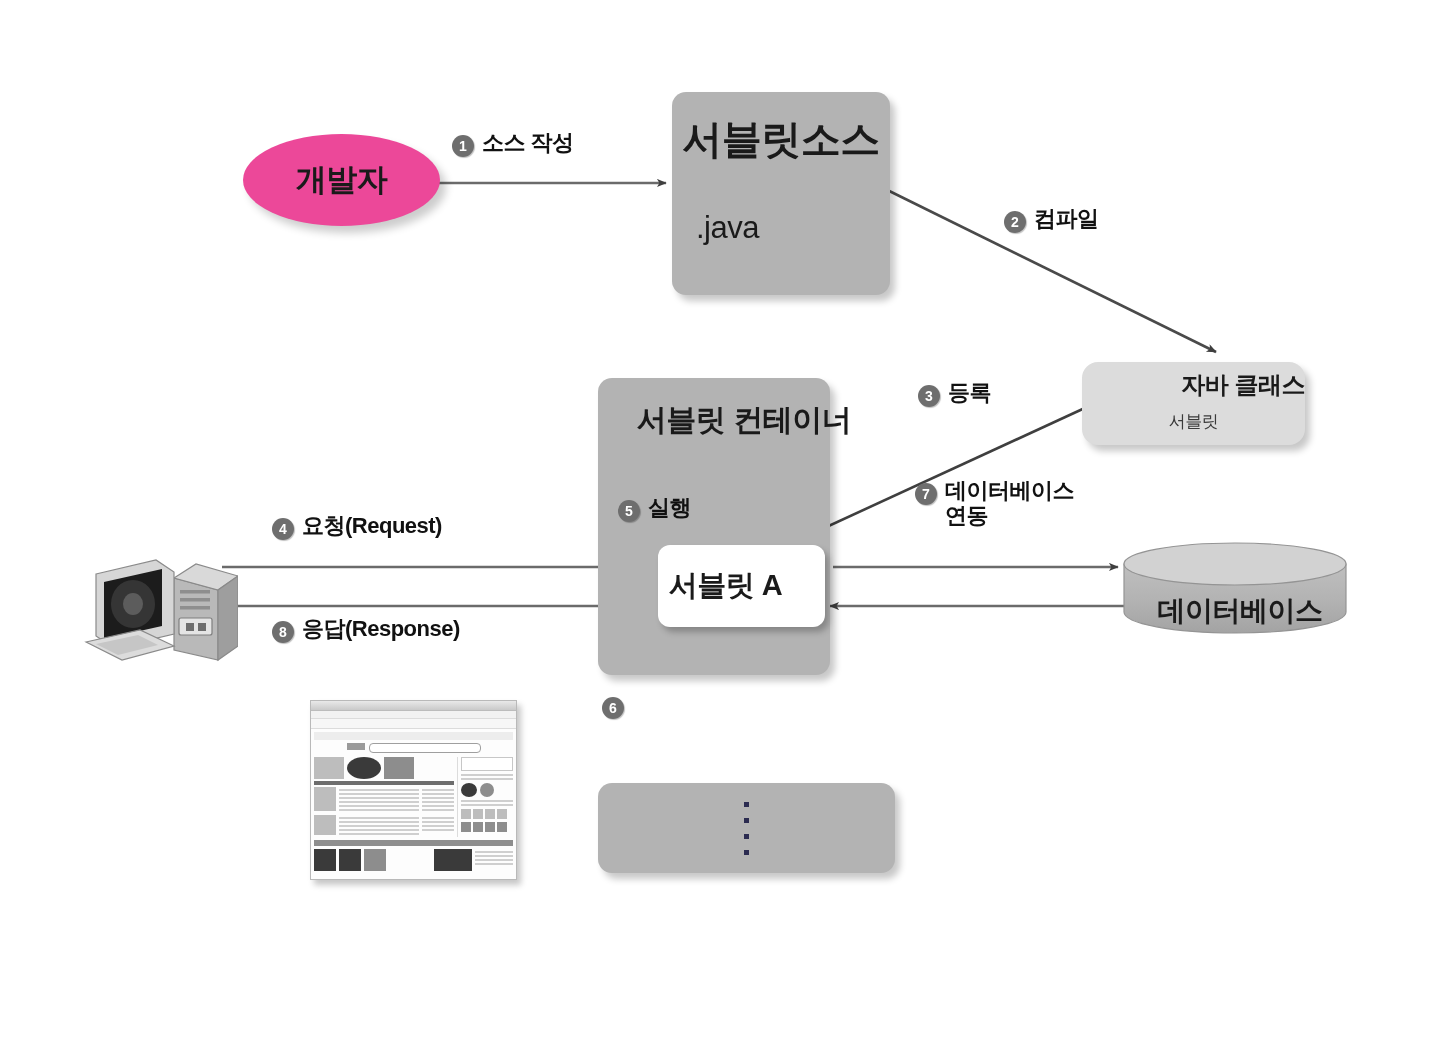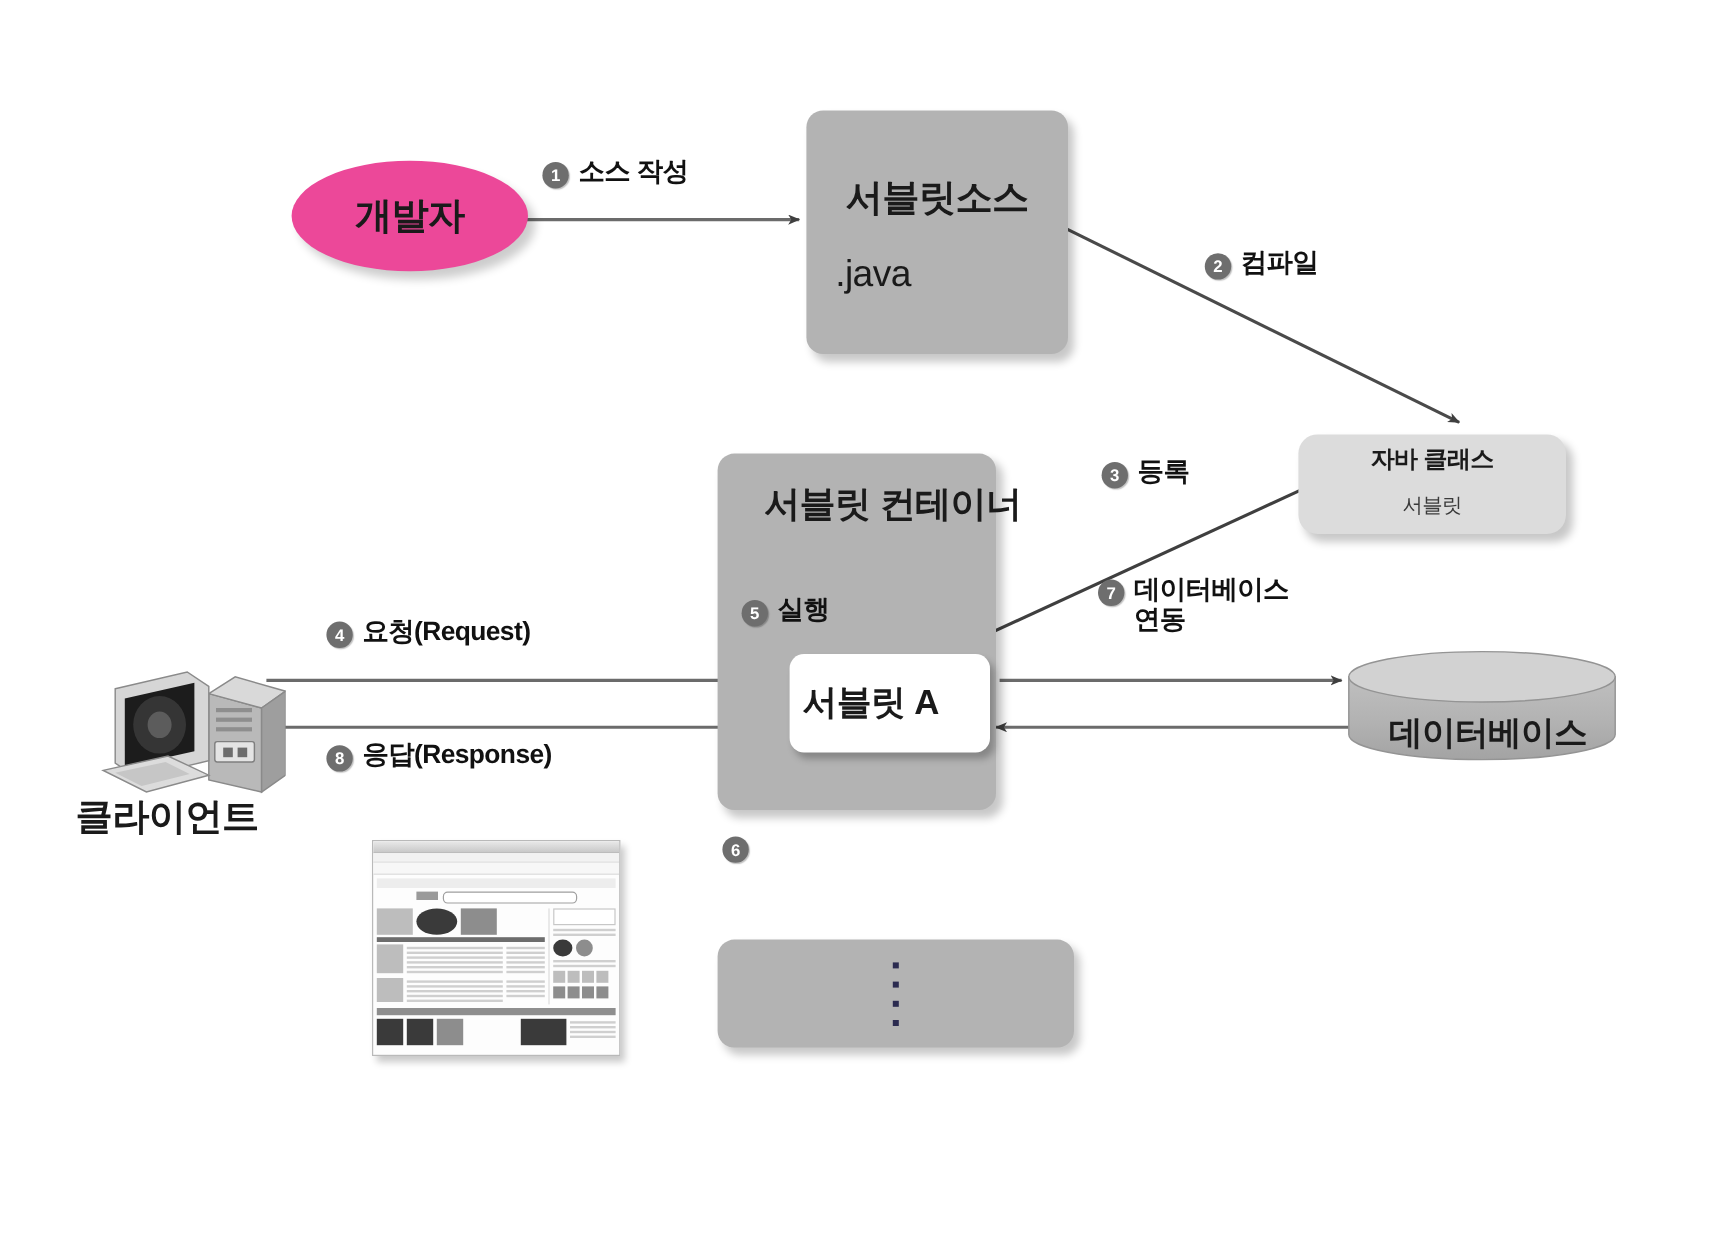--- a/index.html
+++ b/index.html
@@ -159,7 +159,7 @@
   </div>
 
   <div class="abs node-box" style="left:672px; top:92px; width:218px; height:203px;">
-    <div class="ko" style="position:absolute; left:0; top:20px; width:218px; text-align:center; font-size:31px;margin-top:32px;">서블릿소스</div>
+    <div class="ko" style="position:absolute; left:0; top:20px; width:218px; text-align:center; font-size:40px;">서블릿소스</div>
     <div class="ko ko-reg" style="position:absolute; left:24px; top:118px; font-size:31px; font-weight:normal;">.java</div>
   </div>
 

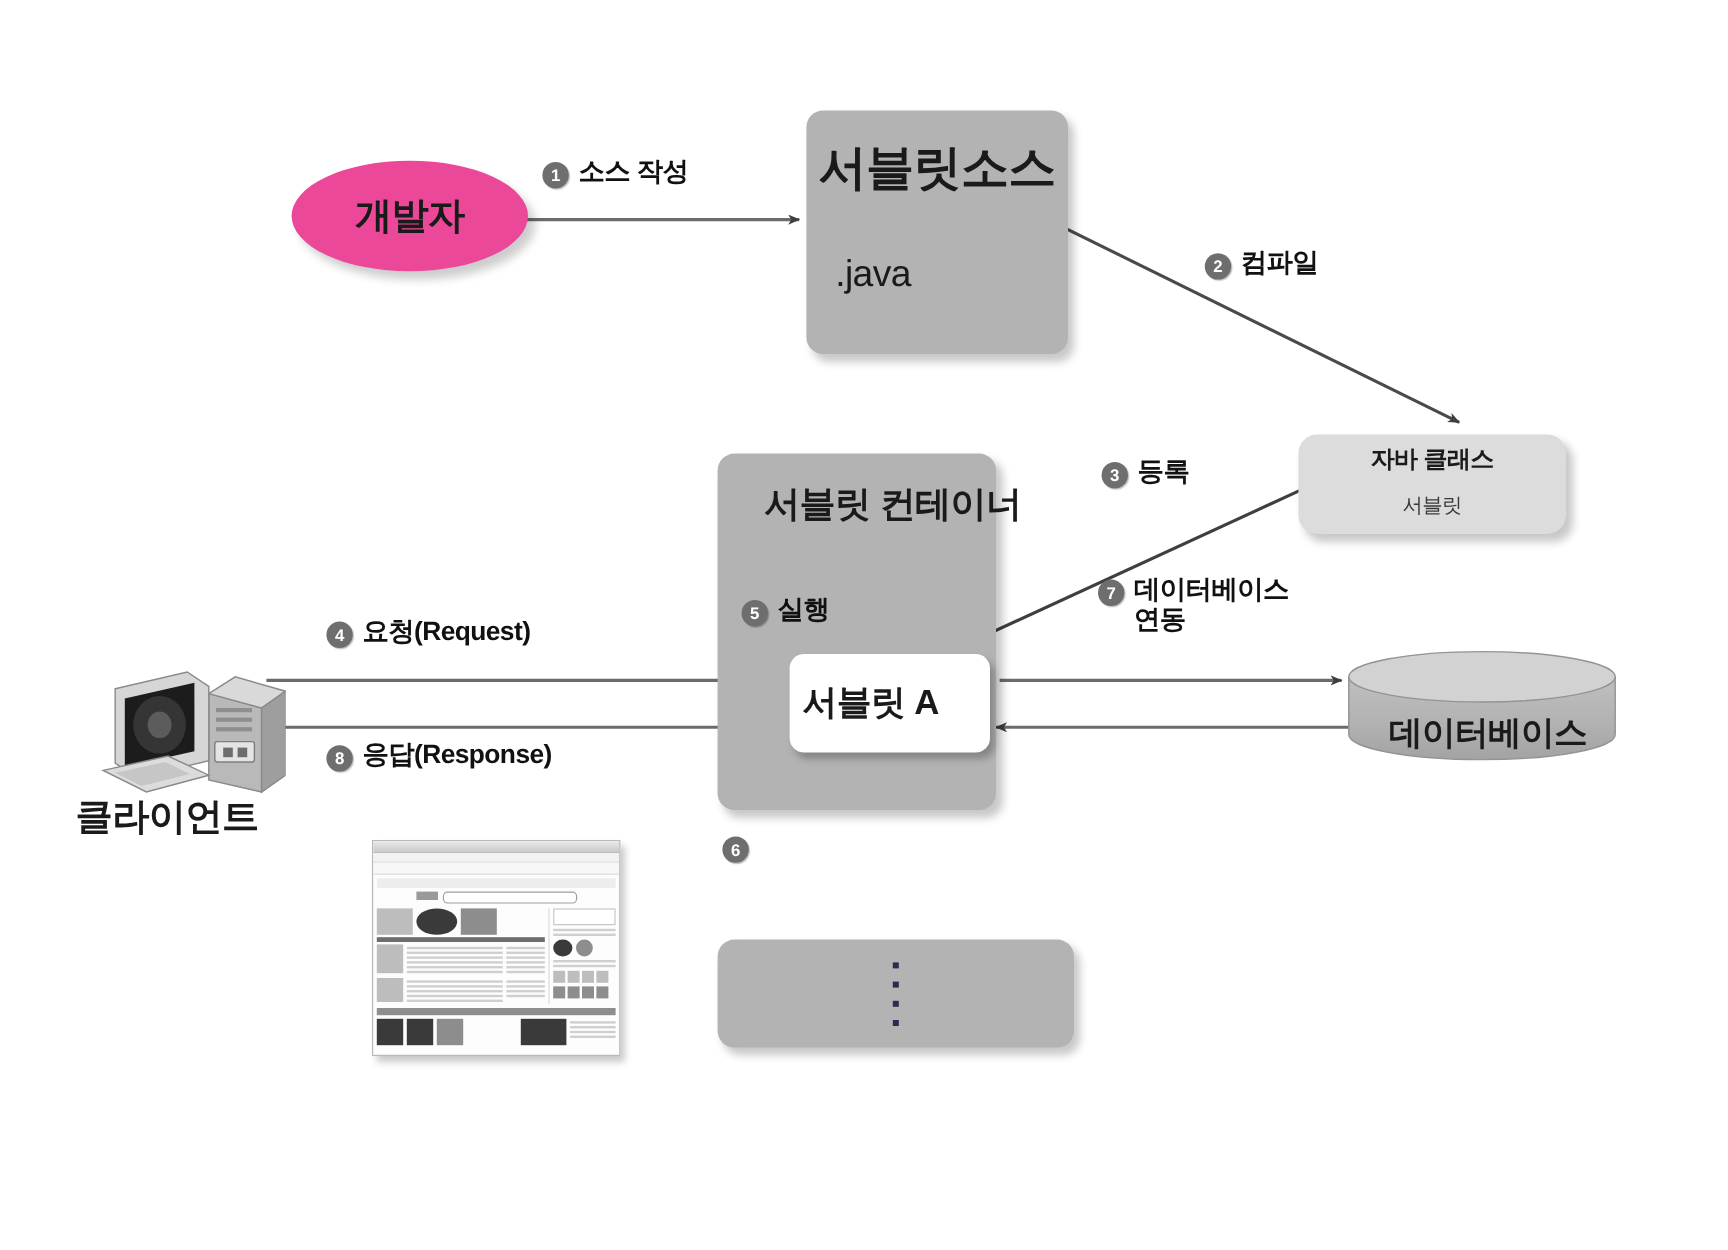--- a/index.html
+++ b/index.html
@@ -169,7 +169,7 @@
   </div>
 
   <div class="abs node-box-light" style="left:1082px; top:362px; width:223px; height:83px;">
-    <div class="ko" style="position:absolute; left:0; top:7px; width:223px; text-align:center; font-size:20px;">자바 클래스</div>
+    <div class="ko" style="position:absolute; left:0; top:7px; width:223px; text-align:right; font-size:24px;">자바 클래스</div>
     <div class="ko ko-reg" style="position:absolute; left:0; top:48px; width:223px; text-align:center;
                 font-size:17px; font-weight:normal; color:#3a3a3a;">서블릿</div>
   </div>

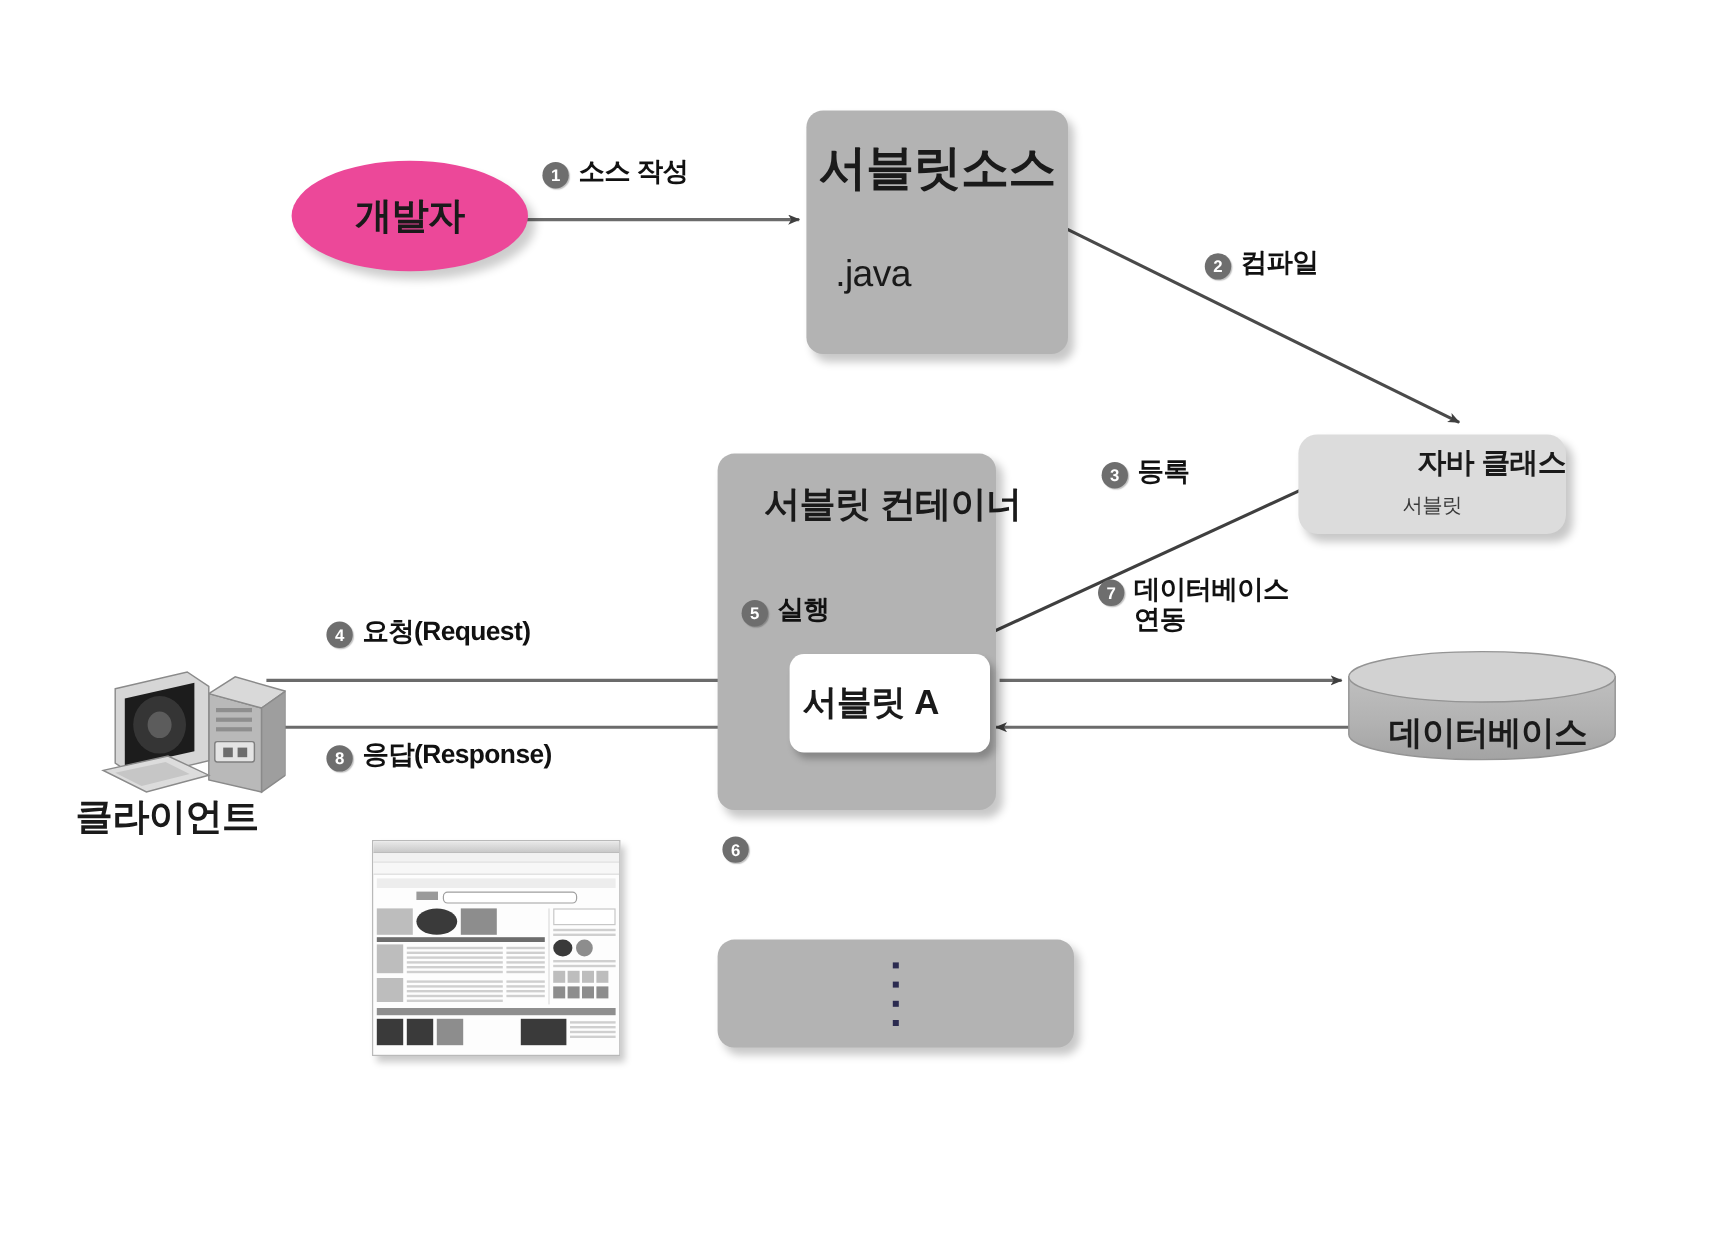--- a/index.html
+++ b/index.html
@@ -216,7 +216,6 @@
       <path d="M18,106 L60,97 L80,107 L40,117 Z" fill="#c6c6c6"></path>
     </svg>
   </div>
-  <div class="abs ko" style="left:63px; top:660px; font-size:31px;">클라이언트</div>
 
   <div class="abs step-label" style="left:272px; top:513px;">
     <span class="badge">4</span>

